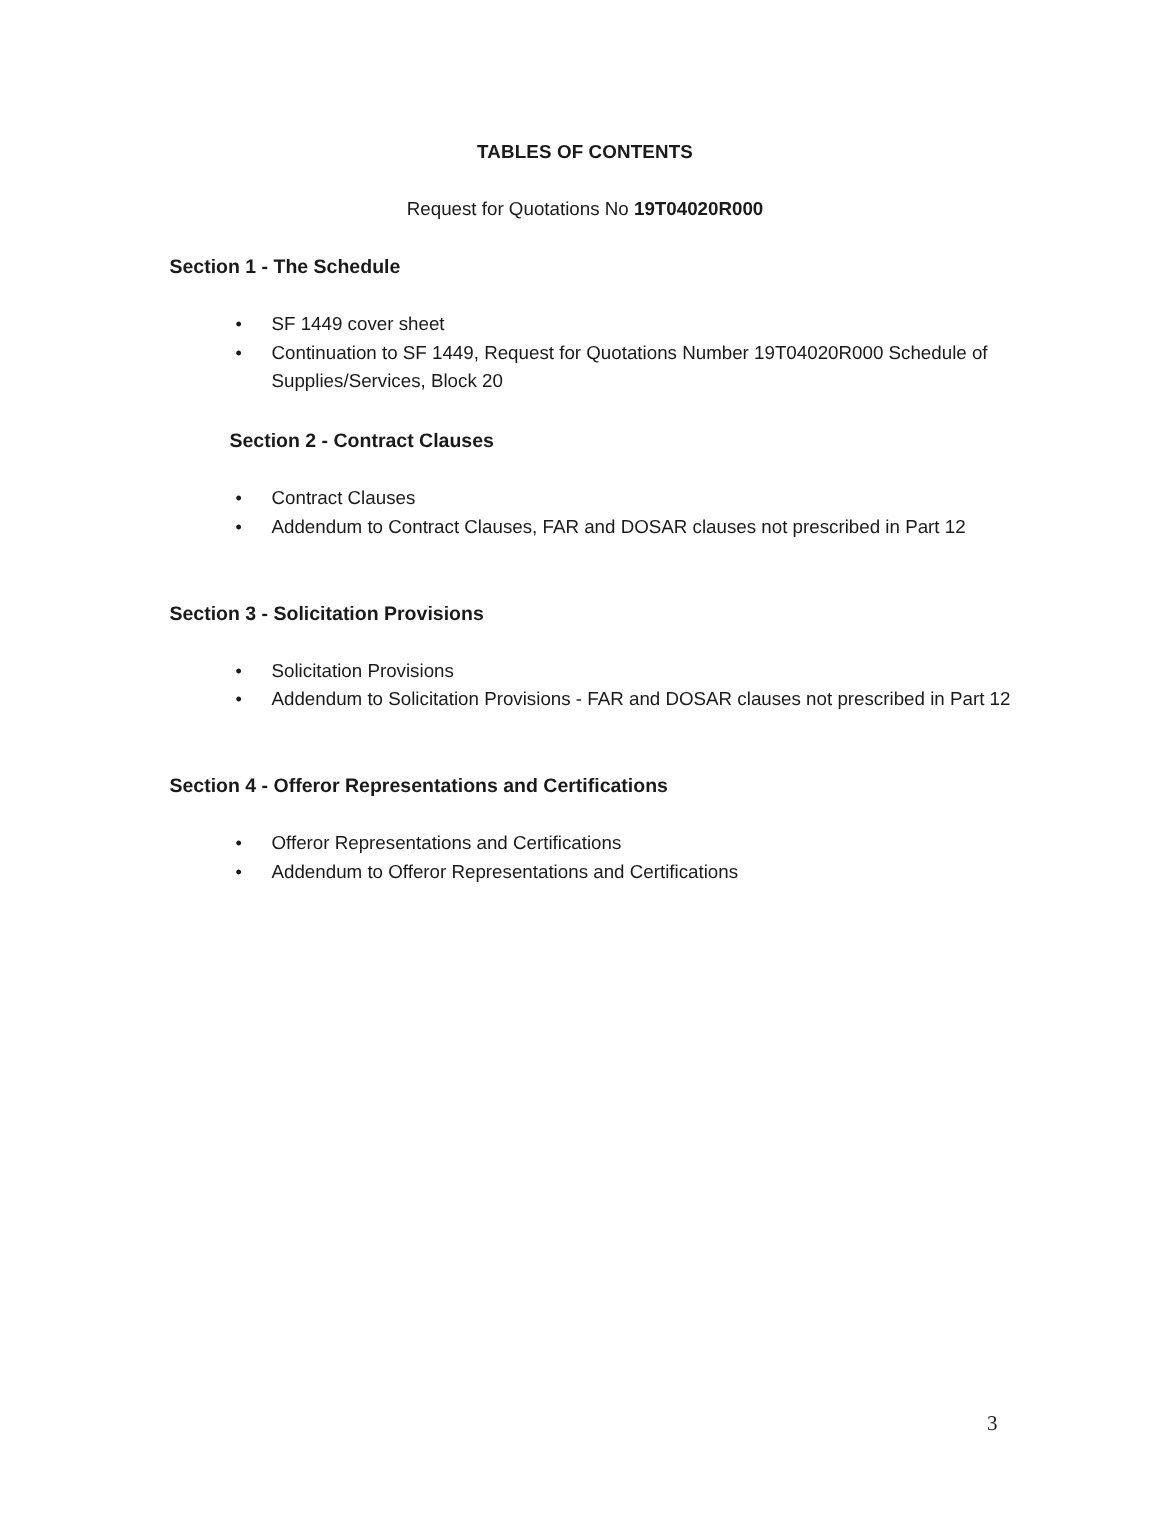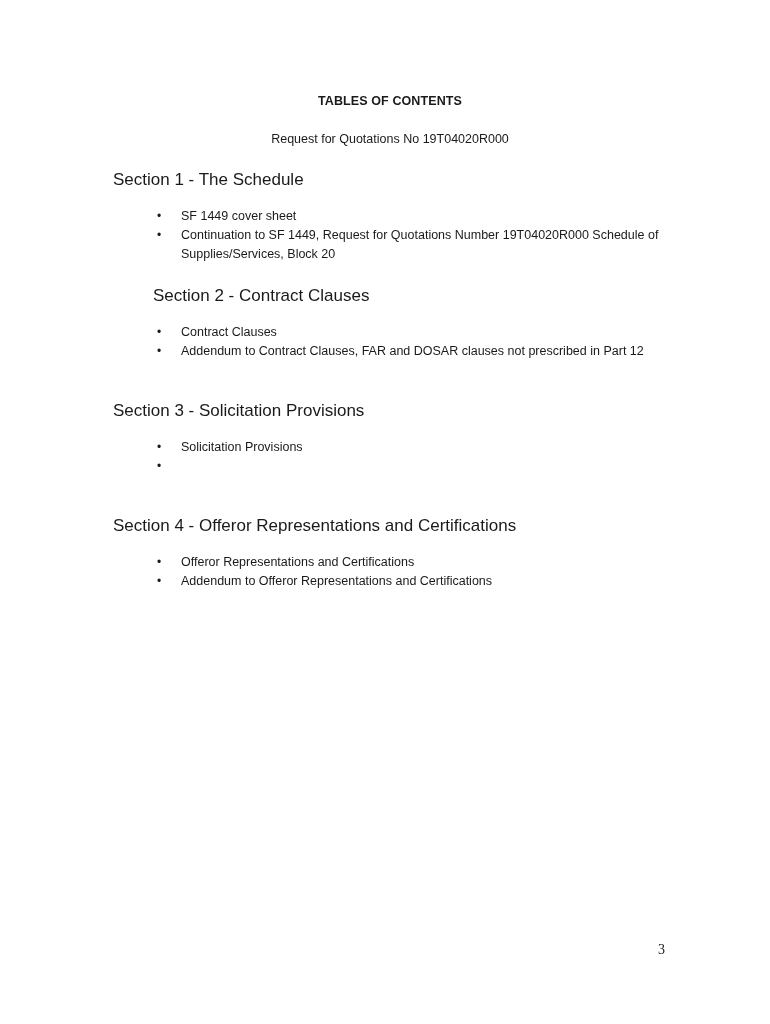--- a/index.html
+++ b/index.html
@@ -37,7 +37,7 @@
       text-align: center;
       font-size: 12.5px;
     }
-    .subtitle b { font-weight: normal; }
+    .subtitle b { font-weight: bold; }
     .section-heading {
       position: absolute;
       left: 113px;

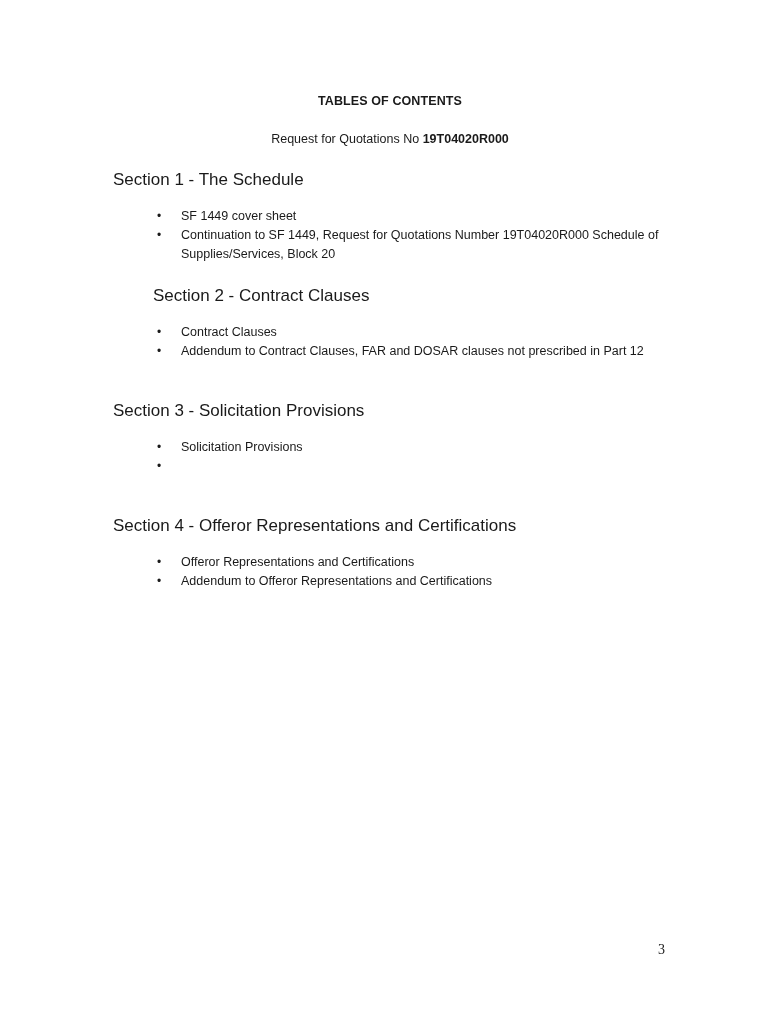--- a/index.html
+++ b/index.html
@@ -41,8 +41,9 @@
     .section-heading {
       position: absolute;
       left: 113px;
-      font-size: 17px;
+      font-size: 13px;
       white-space: nowrap;
+      font-weight: bold;
     }
     .bullet-list {
       position: absolute;

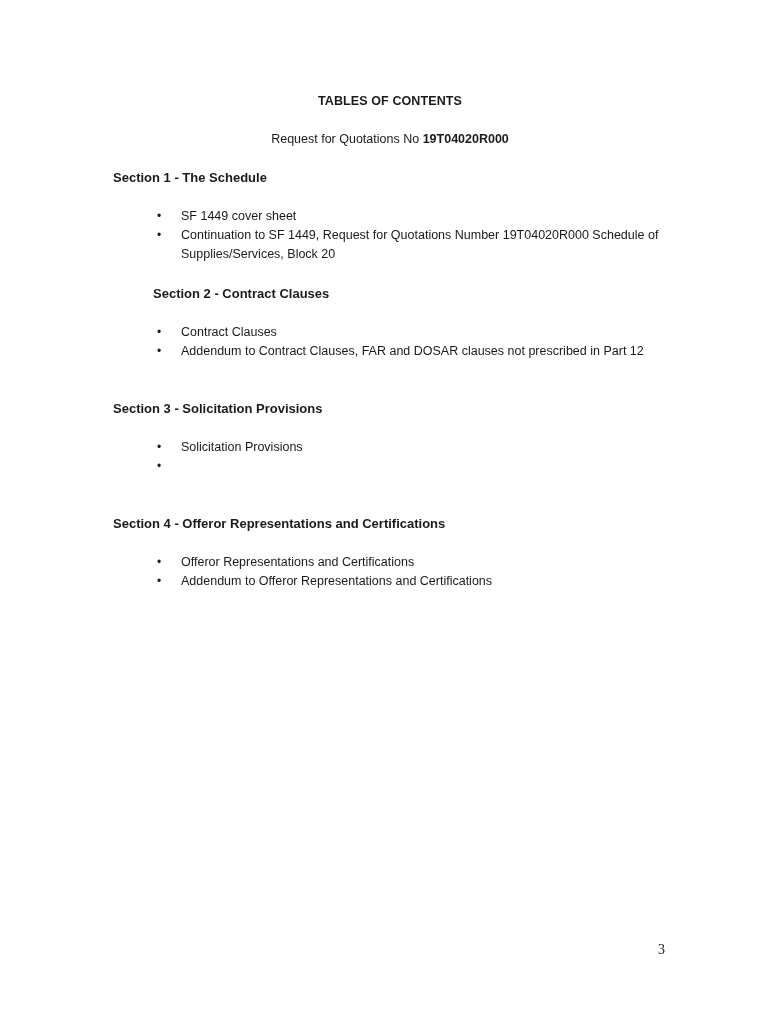--- a/index.html
+++ b/index.html
@@ -97,7 +97,7 @@
   <div class="section-heading" style="top:401px;text-align:right;">Section 3 - Solicitation Provisions</div>
   <ul class="bullet-list" style="top:438px;">
     <li><span class="bullet">•</span><span>Solicitation Provisions</span></li>
-    <li><span class="bullet">•</span></li>
+    <li><span class="bullet">•</span><span>Addendum to Solicitation Provisions - FAR and DOSAR clauses not prescribed in Part 12</span></li>
   </ul>
 
   <div class="section-heading" style="top:516px;">Section 4 - Offeror Representations and Certifications</div>

